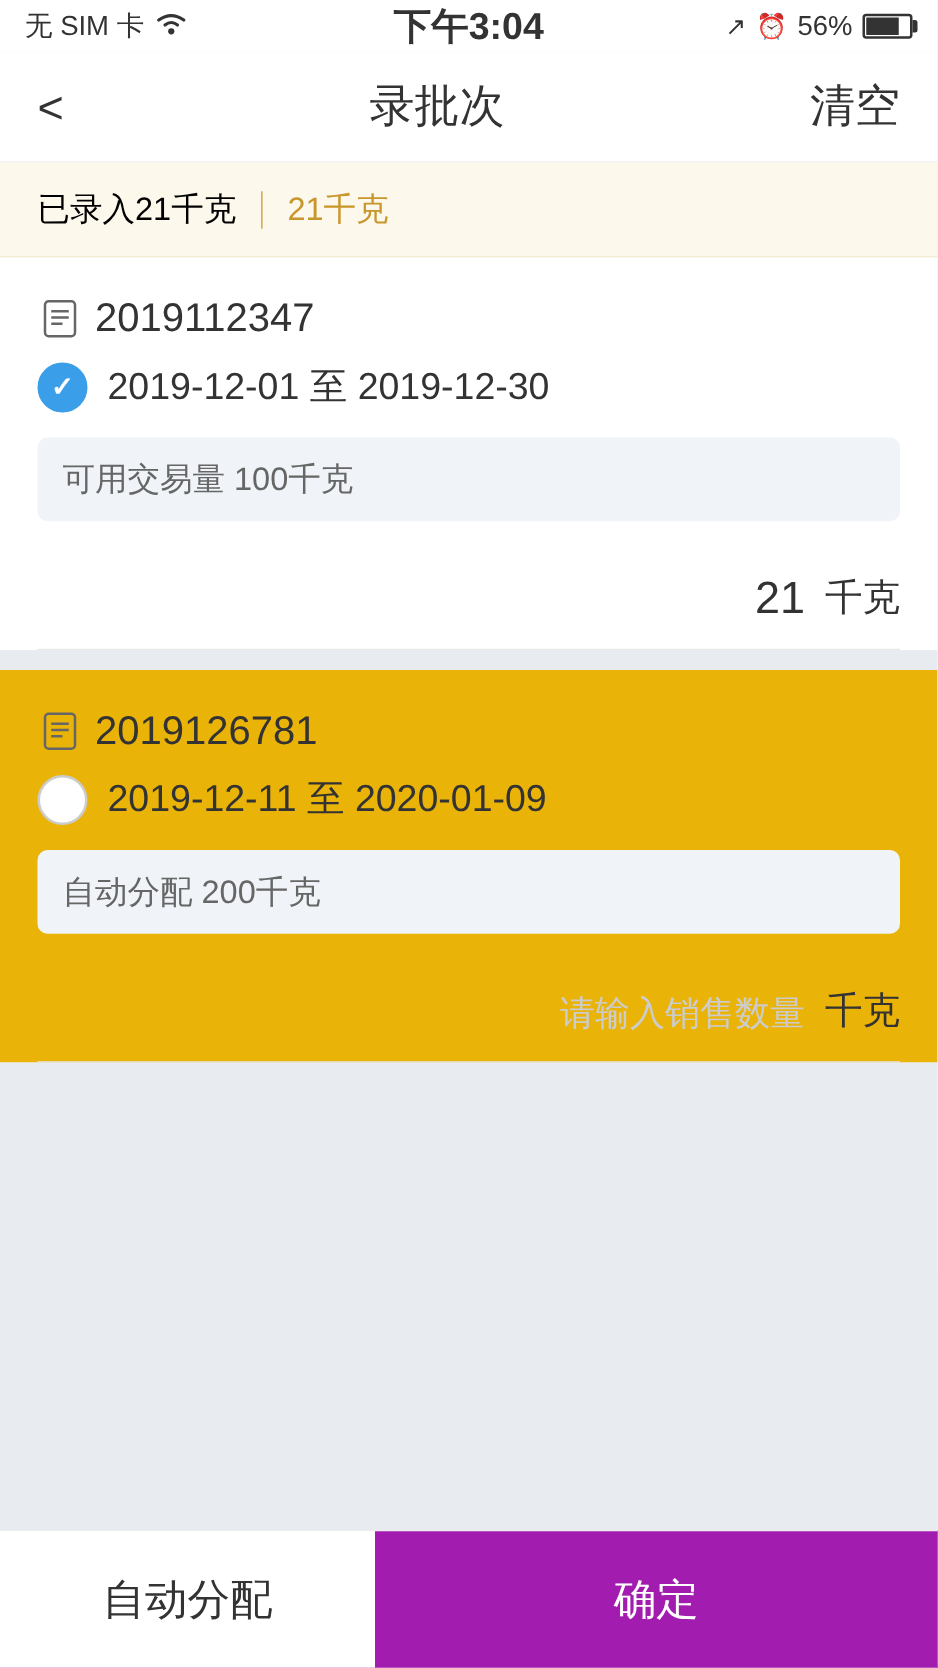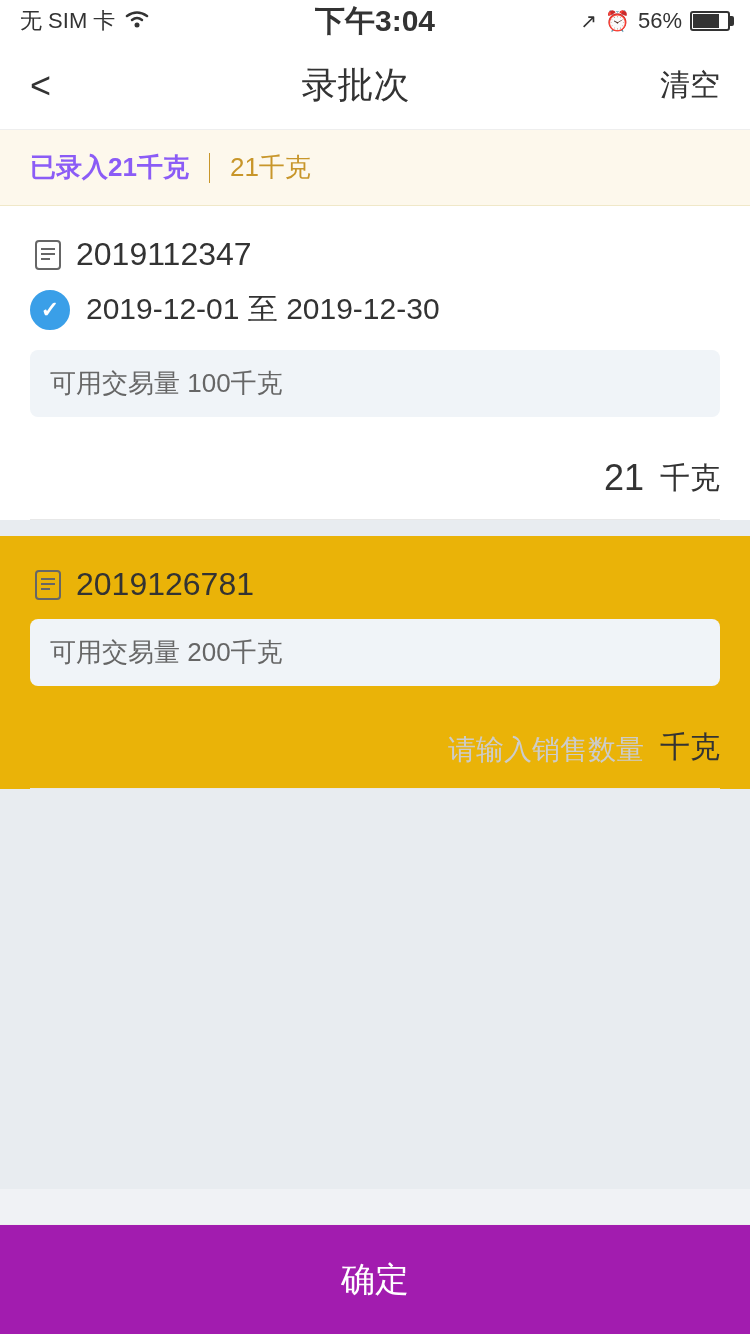--- a/index.html
+++ b/index.html
@@ -91,7 +91,7 @@
       color: #333;
     }
     .nav-clear {
-      font-size: 30px;
+      font-size: 36px;
       color: #333;
       cursor: pointer;
     }

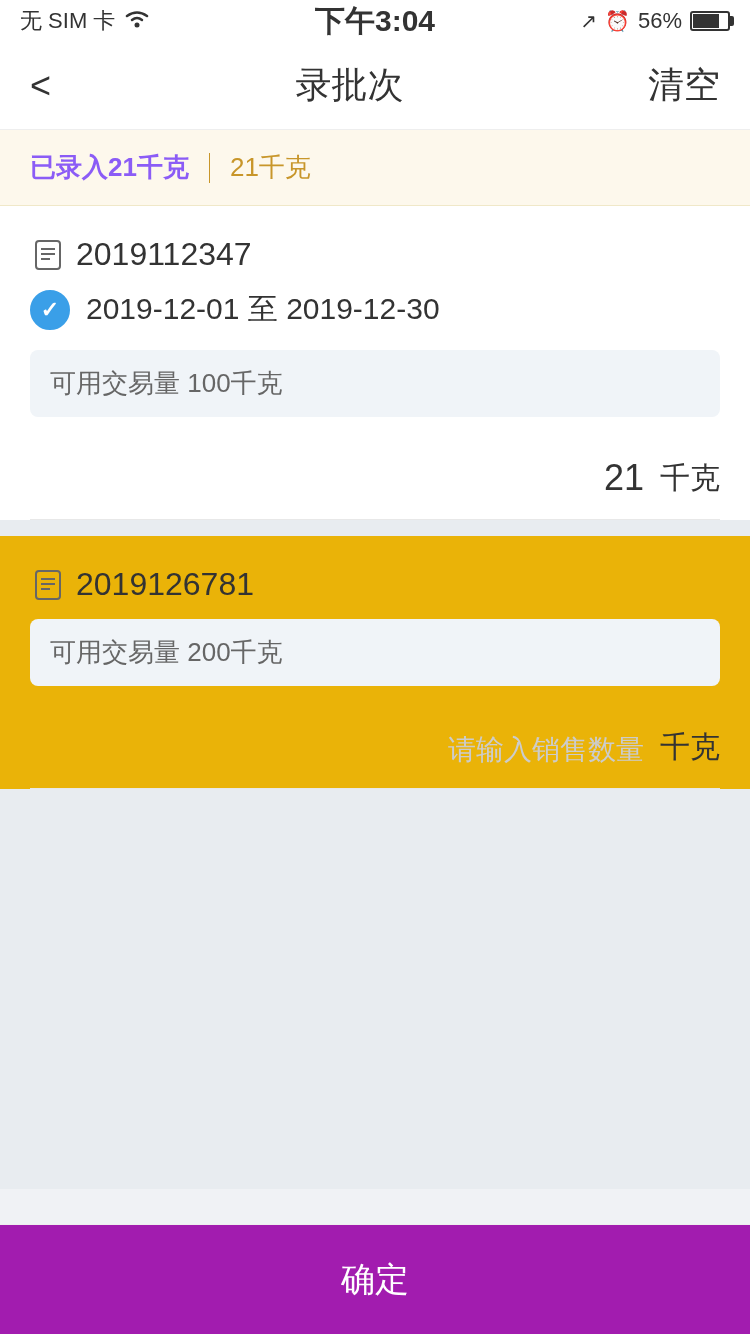--- a/index.html
+++ b/index.html
@@ -107,8 +107,7 @@
     }
     .info-banner-text {
       font-size: 26px;
-      color: #8b5cf6;
-      font-weight: bold;
+      color: #000000;
     }
     .info-banner-divider {
       width: 1px;

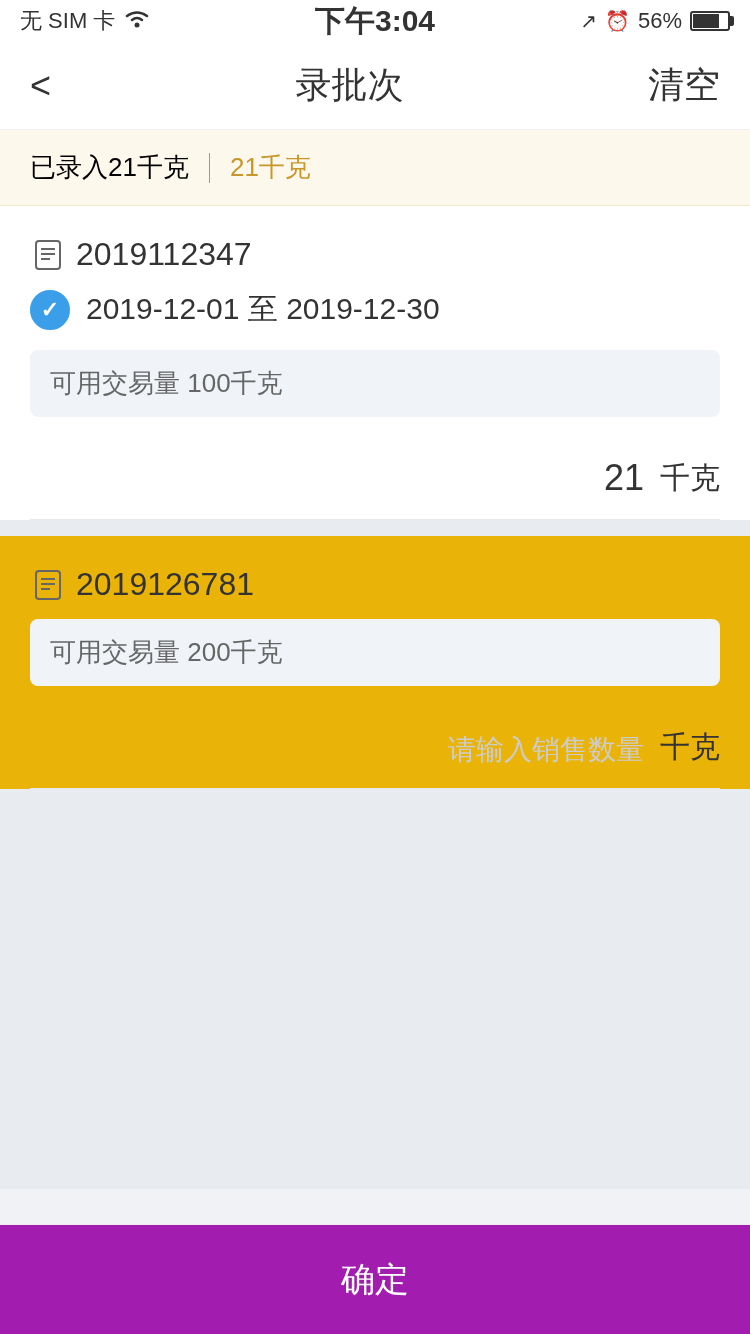--- a/index.html
+++ b/index.html
@@ -350,6 +350,10 @@
       <span class="batch-id">2019126781</span>
     </div>
 
+    <div class="batch-date-row">
+      <div class="radio-circle"></div>
+      <span class="batch-date">2019-12-11 至 2020-01-09</span>
+    </div>
 
     <div class="avail-qty-box">可用交易量 200千克</div>
 

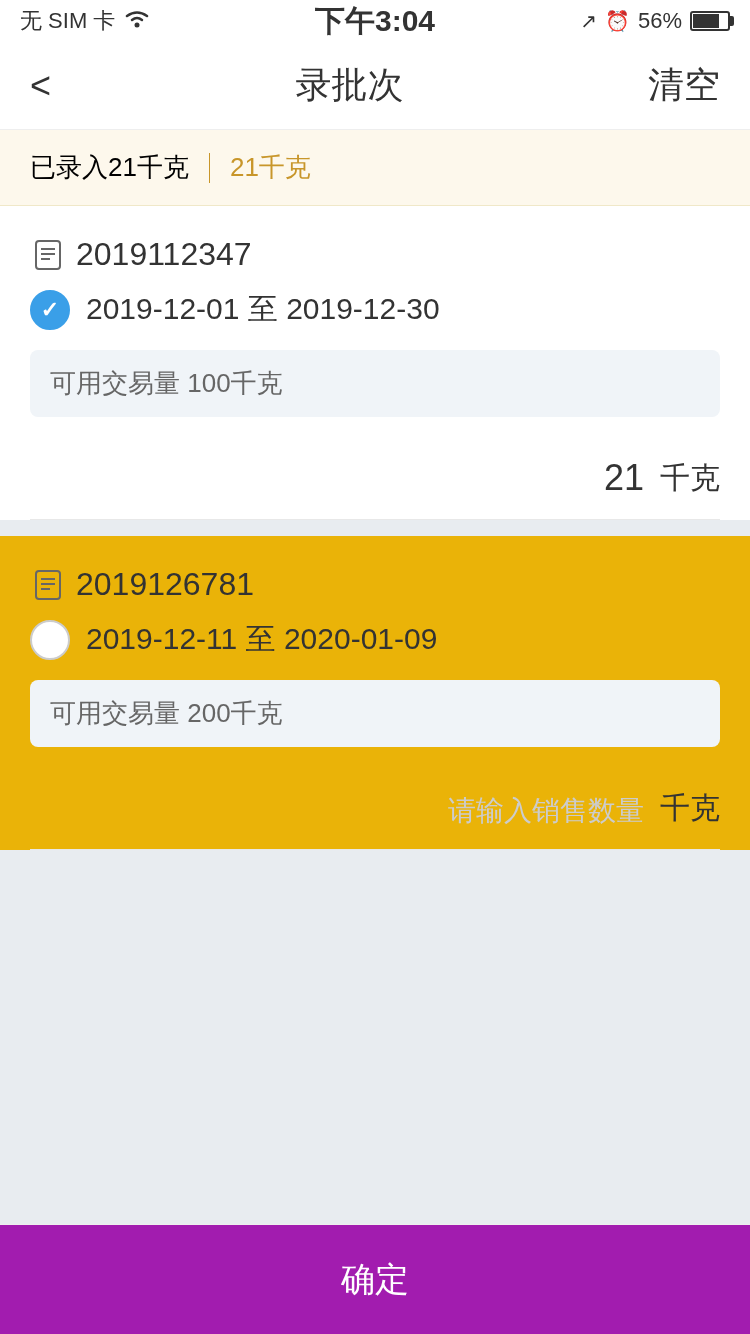--- a/index.html
+++ b/index.html
@@ -355,7 +355,7 @@
       <span class="batch-date">2019-12-11 至 2020-01-09</span>
     </div>
 
-    <div class="avail-qty-box">可用交易量 200千克</div>
+    <div class="avail-qty-box">自动分配 200千克</div>
 
     <div class="qty-input-row">
       <input class="qty-input" type="text" placeholder="请输入销售数量" style="">

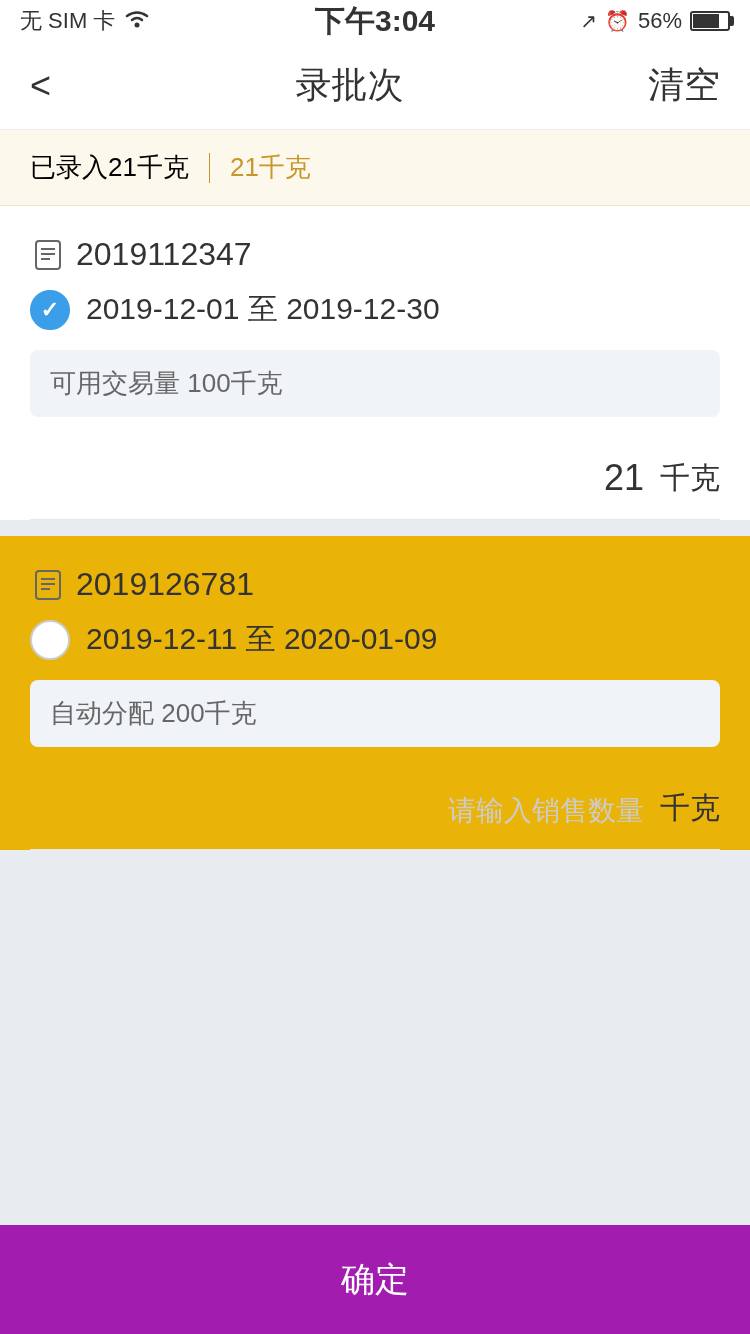--- a/index.html
+++ b/index.html
@@ -368,6 +368,7 @@
 </div>
 
 <div class="bottom-bar">
+  <button class="btn-auto">自动分配</button>
   <button class="btn-confirm">确定</button>
 </div>
 

